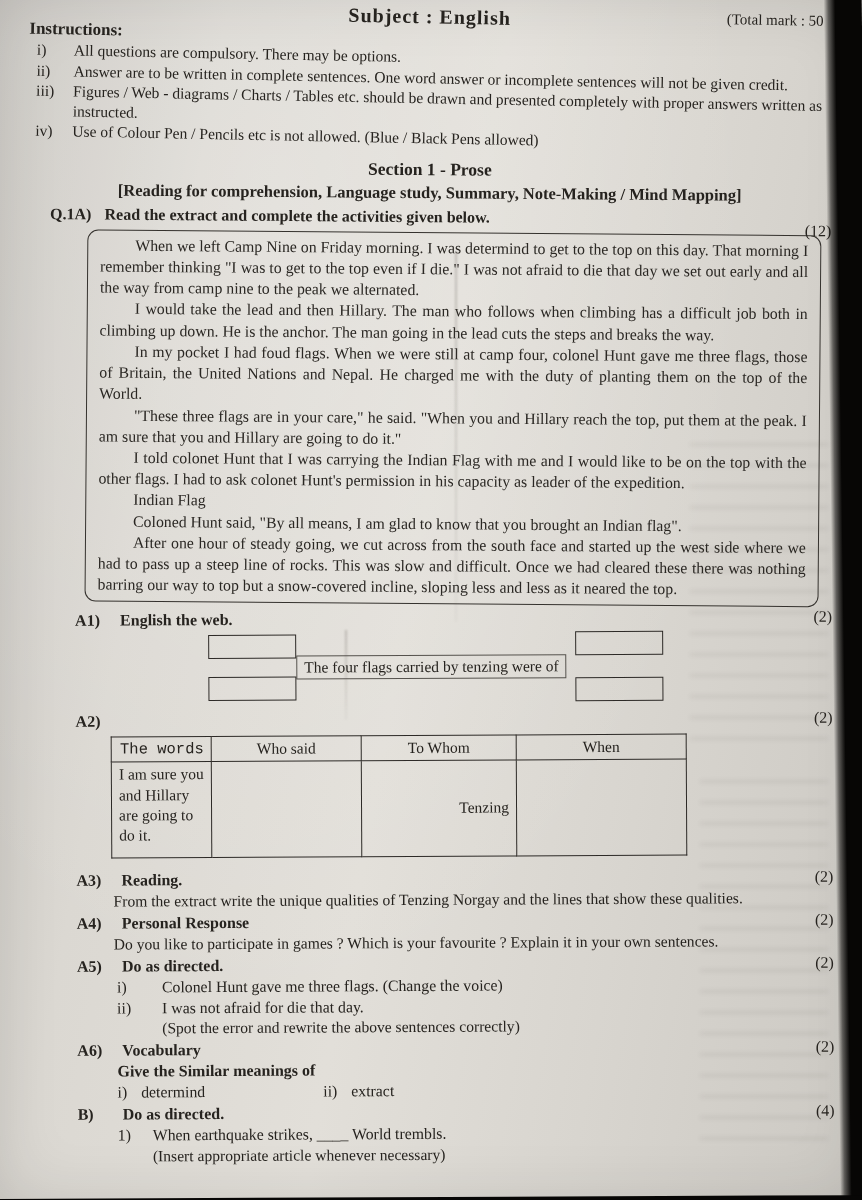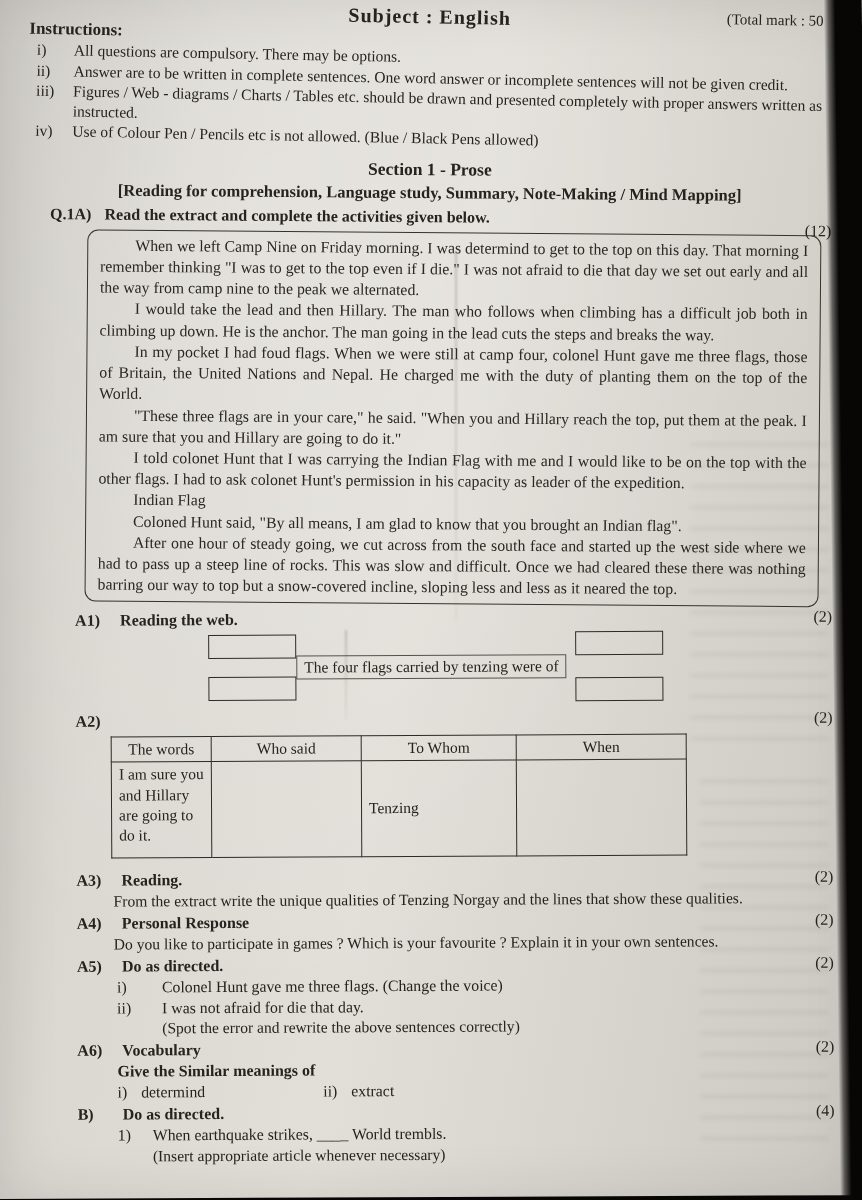--- a/index.html
+++ b/index.html
@@ -203,7 +203,7 @@
 
       <div class="q-row mt10">
         <span class="q-label">A1)</span>
-        <span class="q-title">Reading the web.</span>
+        <span class="q-title">English the web.</span>
         <span class="marks">(2)</span>
       </div>
       <div class="web">

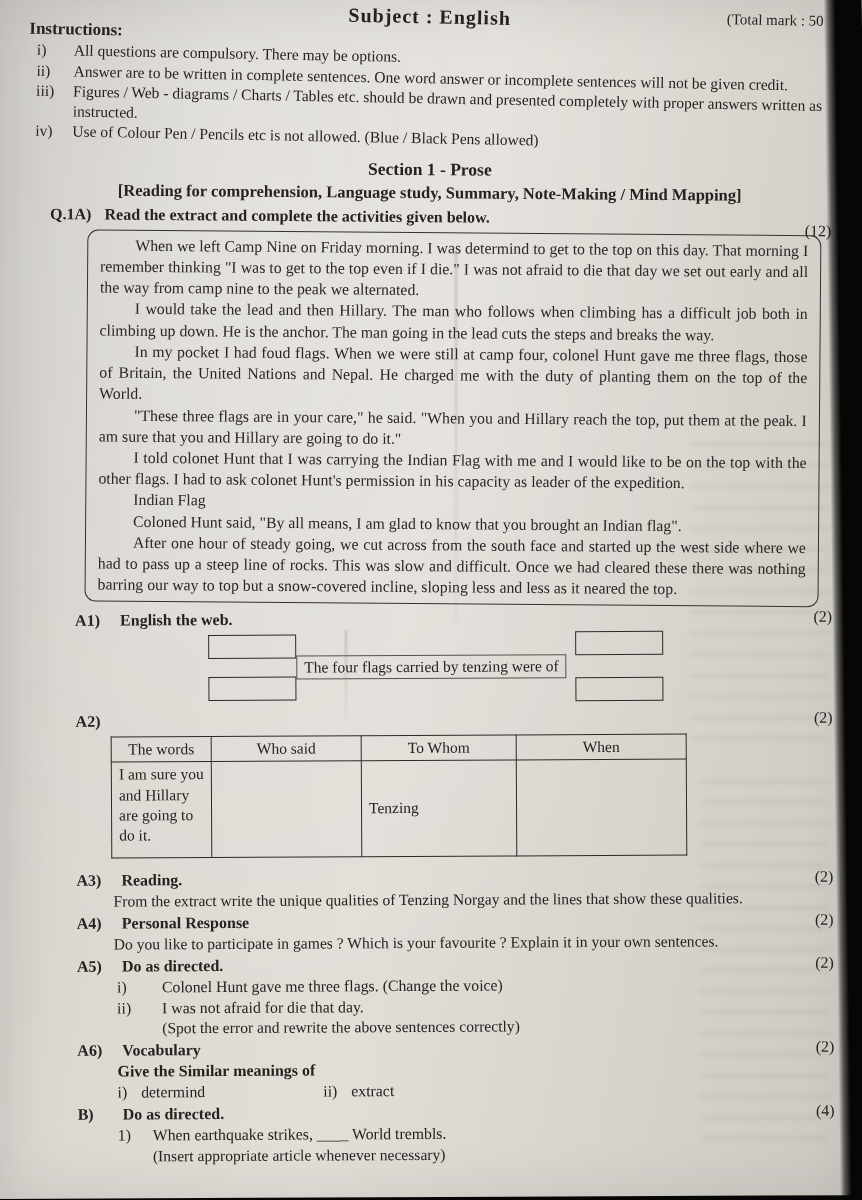--- a/index.html
+++ b/index.html
@@ -91,7 +91,7 @@
     border: 1.5px solid #2d2a27; padding: 2px 7px; font-weight: normal;
   }
   table.a2-table th { text-align: center; height: 24px; }
-  table.a2-table th.first { text-align: center; }
+  table.a2-table th.first { text-align: right; font-family: Liberation Mono, monospace; }
   table.a2-table td { vertical-align: top; }
   table.a2-table td.words { width: 100px; height: 96px; }
   table.a2-table td.who { width: 150px; }

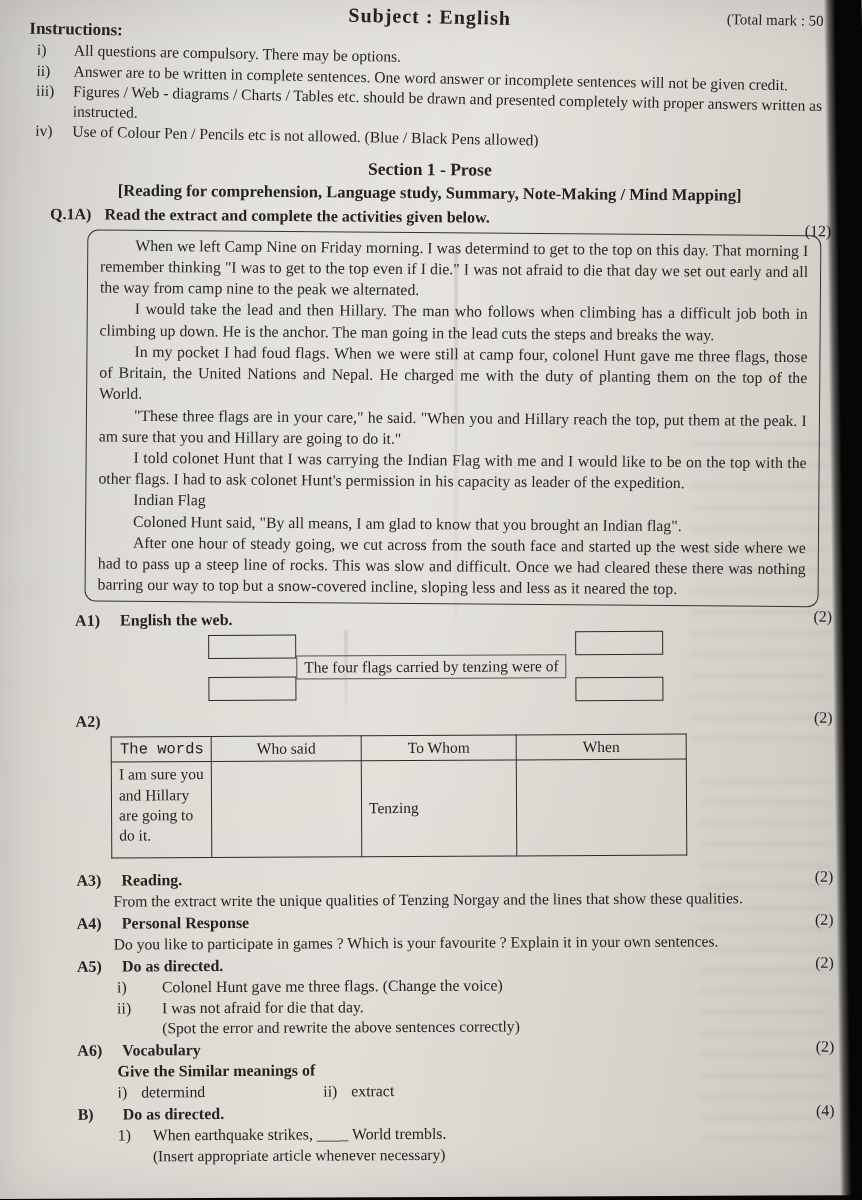--- a/index.html
+++ b/index.html
@@ -95,7 +95,7 @@
   table.a2-table td { vertical-align: top; }
   table.a2-table td.words { width: 100px; height: 96px; }
   table.a2-table td.who { width: 150px; }
-  table.a2-table td.towhom { width: 155px; text-align: left; vertical-align: middle; }
+  table.a2-table td.towhom { width: 155px; text-align: right; vertical-align: middle; }
   table.a2-table td.when { width: 170px; }
 
   .sub-items { margin-left: 87px; display: grid; grid-template-columns: 45px 1fr; line-height: 1.3; font-size: 15.8px; }

